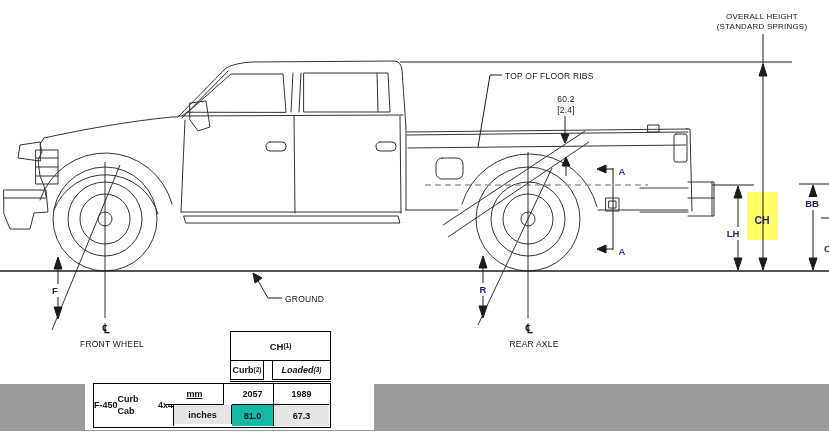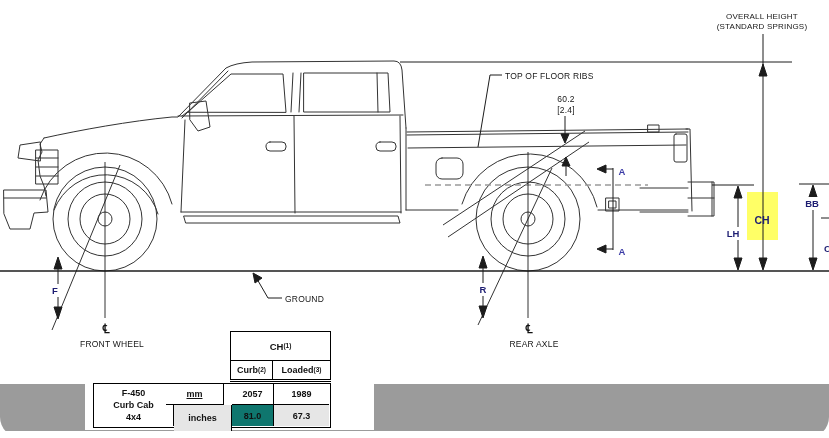--- a/index.html
+++ b/index.html
@@ -5,7 +5,7 @@
   html,body{margin:0;padding:0;background:#fff;}
   #stage{
     position:relative;width:829px;height:438px;background:#ffffff;
-    overflow:hidden;font-family:"Liberation Sans",sans-serif;border-radius:21px;
+    overflow:hidden;font-family:"Liberation Sans",sans-serif;
   }
   #drawing{position:absolute;left:0;top:0;}
   svg text{font-family:"Liberation Sans",sans-serif;}

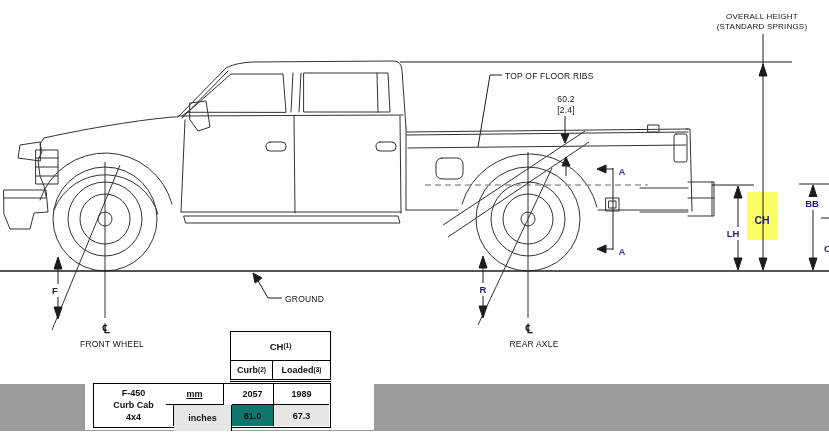--- a/index.html
+++ b/index.html
@@ -25,7 +25,7 @@
   sup{font-size:6.5px;vertical-align:super;line-height:0;}
   .head-wrap{position:absolute;left:230px;top:331px;width:101px;height:49px;}
   .head-title{left:0;top:0;width:101px;height:30px;border:1.4px solid #000;font-size:9.5px;}
-  .head-c1{left:0;top:30px;width:43px;height:19px;border:1.4px solid #000;border-top:none;}
+  .head-c1{left:0;top:30px;width:34px;height:19px;border:1.4px solid #000;border-top:none;}
   .head-c2{left:42px;top:30px;width:59px;height:19px;border:1.4px solid #000;border-top:none;border-left:1px solid #000;}
   .dbl-line{position:absolute;left:230px;width:101px;height:0;border-top:1px solid #000;}
 

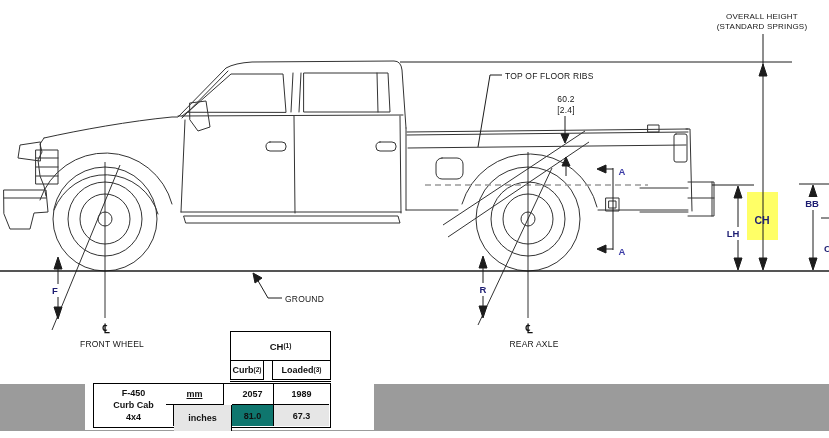--- a/index.html
+++ b/index.html
@@ -26,7 +26,7 @@
   .head-wrap{position:absolute;left:230px;top:331px;width:101px;height:49px;}
   .head-title{left:0;top:0;width:101px;height:30px;border:1.4px solid #000;font-size:9.5px;}
   .head-c1{left:0;top:30px;width:34px;height:19px;border:1.4px solid #000;border-top:none;}
-  .head-c2{left:42px;top:30px;width:59px;height:19px;border:1.4px solid #000;border-top:none;border-left:1px solid #000;}
+  .head-c2{left:42px;top:30px;width:59px;height:19px;border:1.4px solid #000;border-top:none;border-left:1px solid #000;font-style:italic;}
   .dbl-line{position:absolute;left:230px;width:101px;height:0;border-top:1px solid #000;}
 
   .data-wrap{position:absolute;left:93px;top:383px;width:238px;height:45px;border:1.4px solid #000;box-sizing:border-box;}

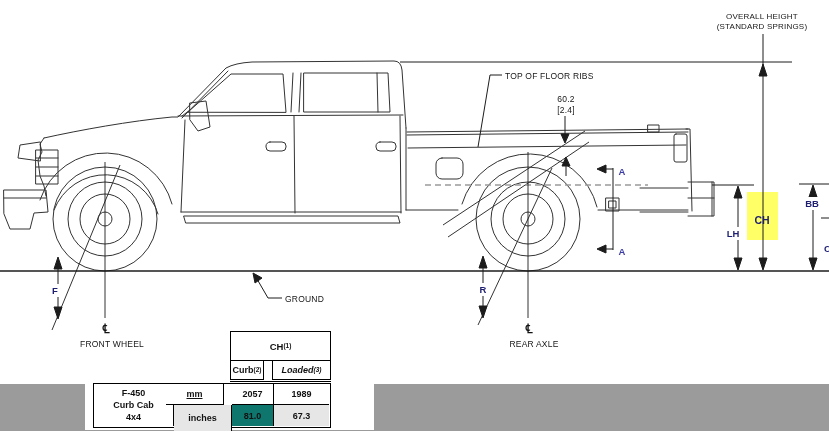--- a/index.html
+++ b/index.html
@@ -30,7 +30,7 @@
   .dbl-line{position:absolute;left:230px;width:101px;height:0;border-top:1px solid #000;}
 
   .data-wrap{position:absolute;left:93px;top:383px;width:238px;height:45px;border:1.4px solid #000;box-sizing:border-box;}
-  .d-label{left:0;top:0;width:80px;height:42px;border-right:1.2px solid #000;flex-direction:column;line-height:12px;font-size:9px;}
+  .d-label{left:0;top:0;width:80px;height:42px;border-right:1.2px solid #000;flex-direction:row;line-height:12px;font-size:9px;}
   .d-unit1{left:72px;top:0;width:58px;height:21px;border-right:1.2px solid #000;border-bottom:1px solid #000;text-decoration:underline;}
   .d-unit2{left:80px;top:21px;width:58px;height:26px;border-right:1.2px solid #000;background:#e6e6e6;}
   .d-curb1{left:138px;top:0;width:42px;height:21px;border-right:1.2px solid #000;border-bottom:1px solid #000;}

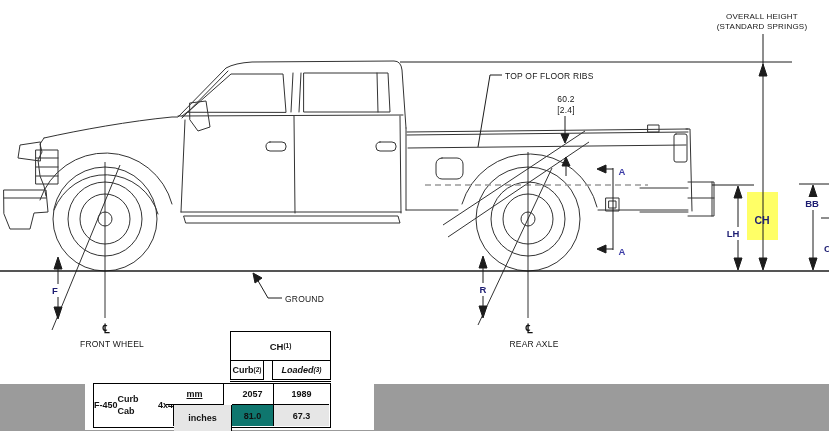--- a/index.html
+++ b/index.html
@@ -32,7 +32,7 @@
   .data-wrap{position:absolute;left:93px;top:383px;width:238px;height:45px;border:1.4px solid #000;box-sizing:border-box;}
   .d-label{left:0;top:0;width:80px;height:42px;border-right:1.2px solid #000;flex-direction:row;line-height:12px;font-size:9px;}
   .d-unit1{left:72px;top:0;width:58px;height:21px;border-right:1.2px solid #000;border-bottom:1px solid #000;text-decoration:underline;}
-  .d-unit2{left:80px;top:21px;width:58px;height:26px;border-right:1.2px solid #000;background:#e6e6e6;}
+  .d-unit2{left:80px;top:21px;width:58px;height:19px;border-right:1.2px solid #000;background:#e6e6e6;}
   .d-curb1{left:138px;top:0;width:42px;height:21px;border-right:1.2px solid #000;border-bottom:1px solid #000;}
   .d-curb2{left:138px;top:21px;width:42px;height:21px;border-right:1.2px solid #000;background:#0f766e;}
   .d-load1{left:180px;top:0;width:55px;height:21px;border-bottom:1px solid #000;}

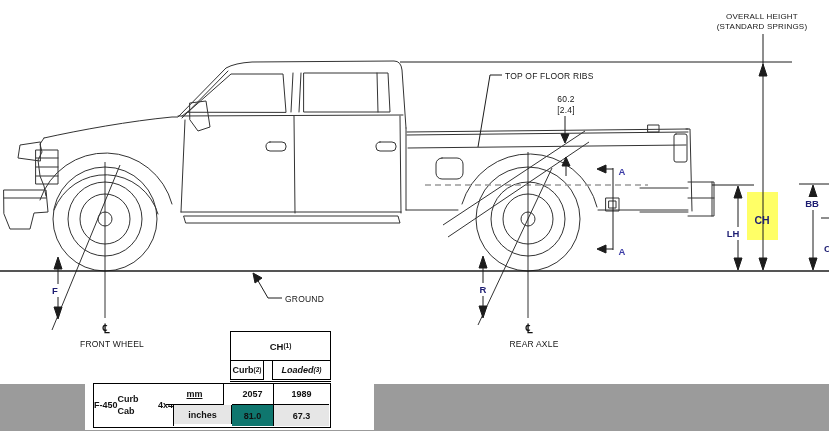--- a/index.html
+++ b/index.html
@@ -34,7 +34,7 @@
   .d-unit1{left:72px;top:0;width:58px;height:21px;border-right:1.2px solid #000;border-bottom:1px solid #000;text-decoration:underline;}
   .d-unit2{left:80px;top:21px;width:58px;height:19px;border-right:1.2px solid #000;background:#e6e6e6;}
   .d-curb1{left:138px;top:0;width:42px;height:21px;border-right:1.2px solid #000;border-bottom:1px solid #000;}
-  .d-curb2{left:138px;top:21px;width:42px;height:21px;border-right:1.2px solid #000;background:#0f766e;}
+  .d-curb2{left:138px;top:21px;width:42px;height:21px;border-right:1.2px solid #000;background:#14b8a6;}
   .d-load1{left:180px;top:0;width:55px;height:21px;border-bottom:1px solid #000;}
   .d-load2{left:180px;top:21px;width:55px;height:21px;background:#e6e6e6;}
 </style>

